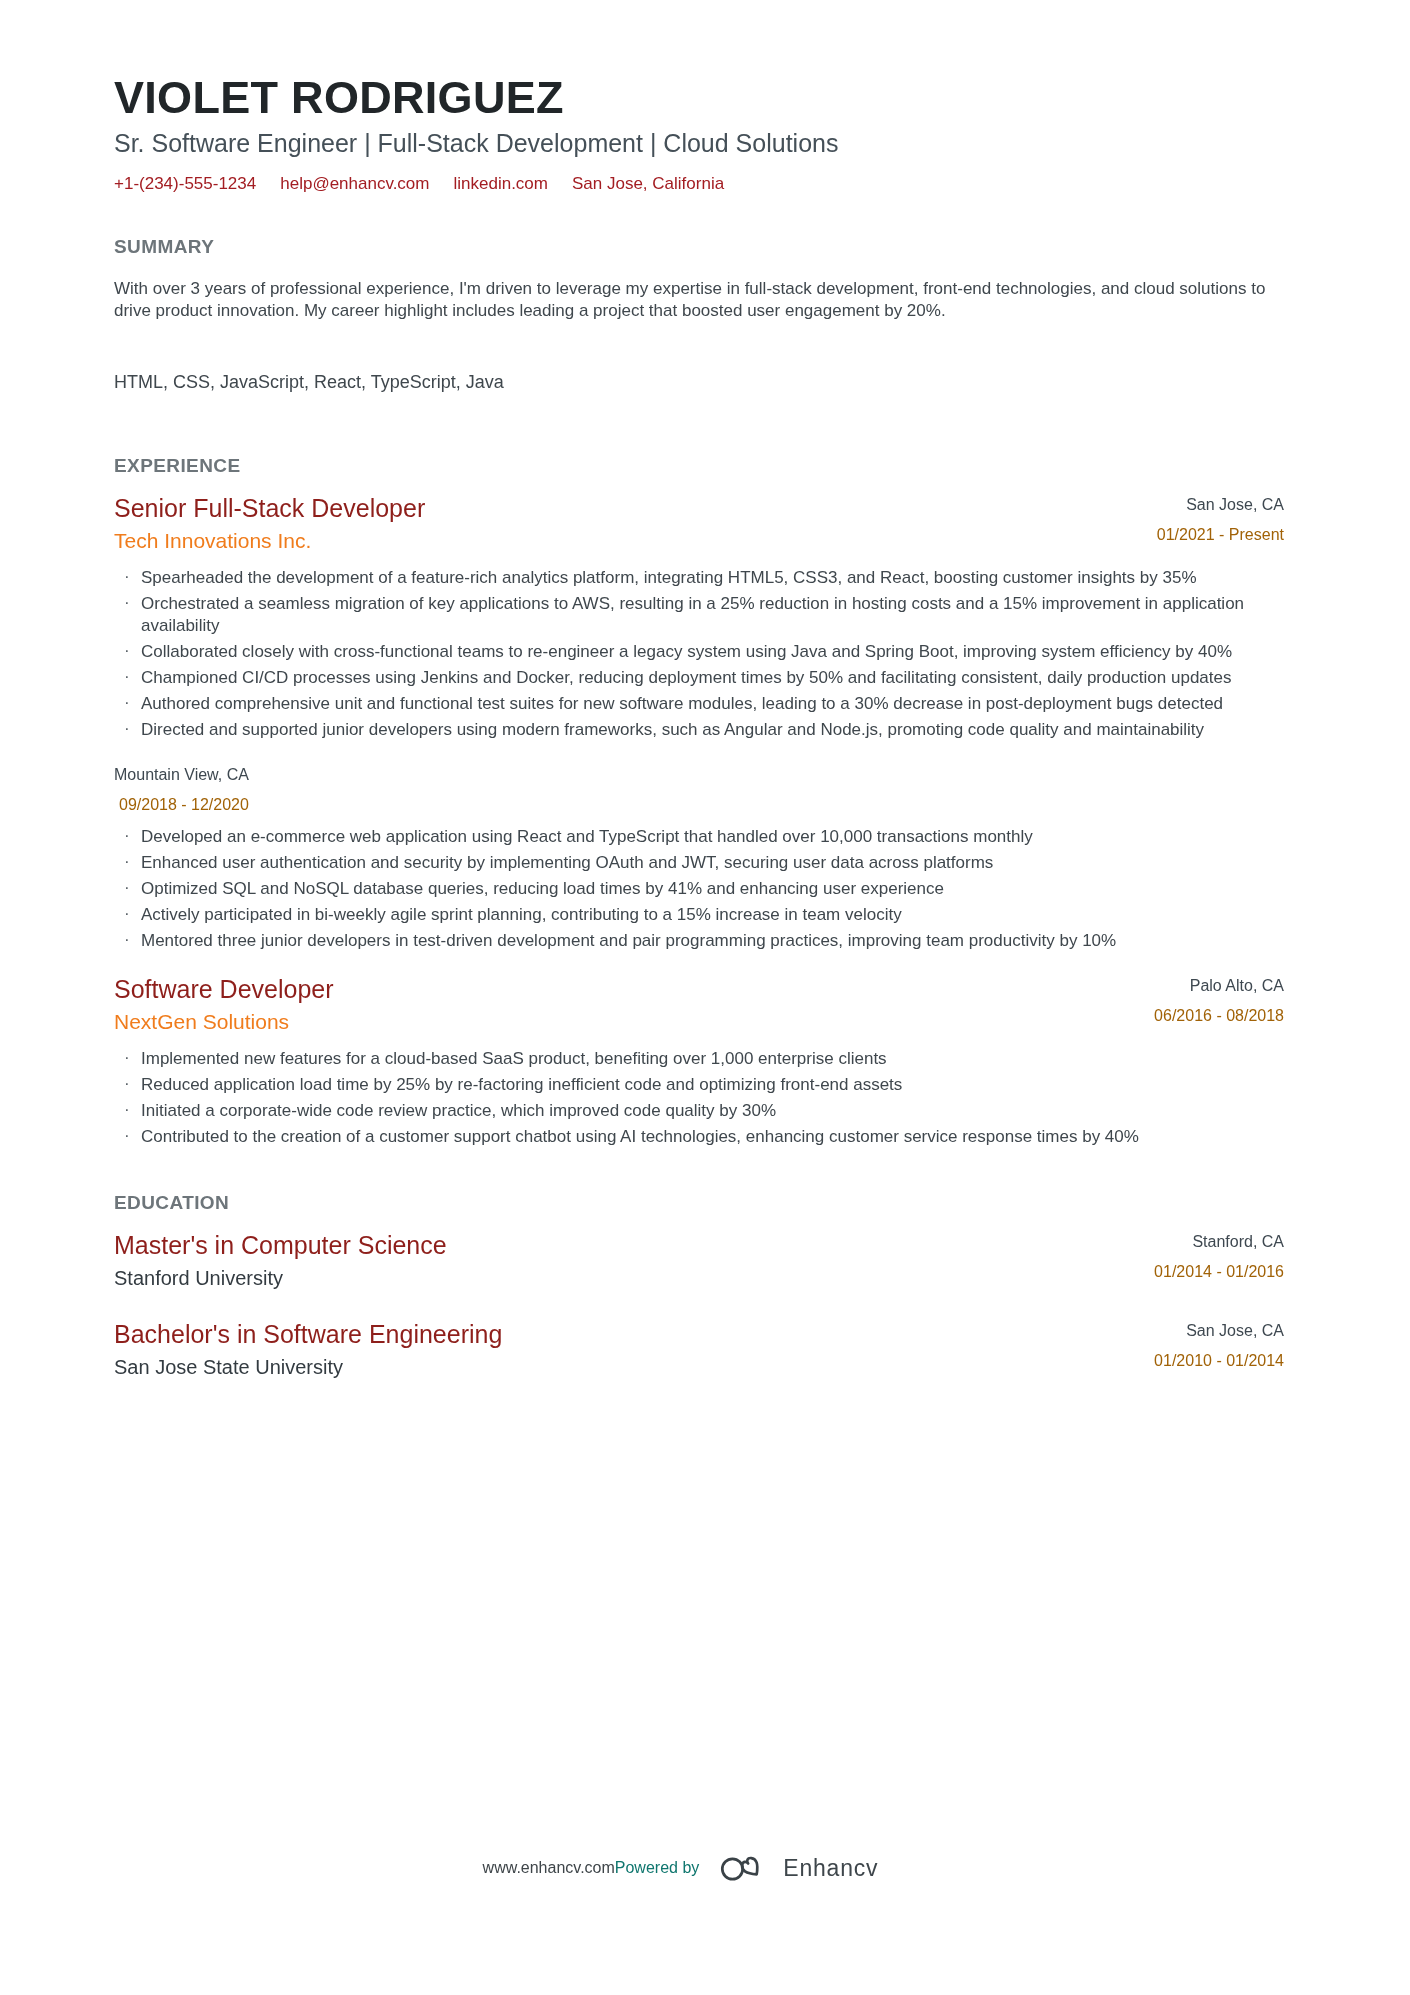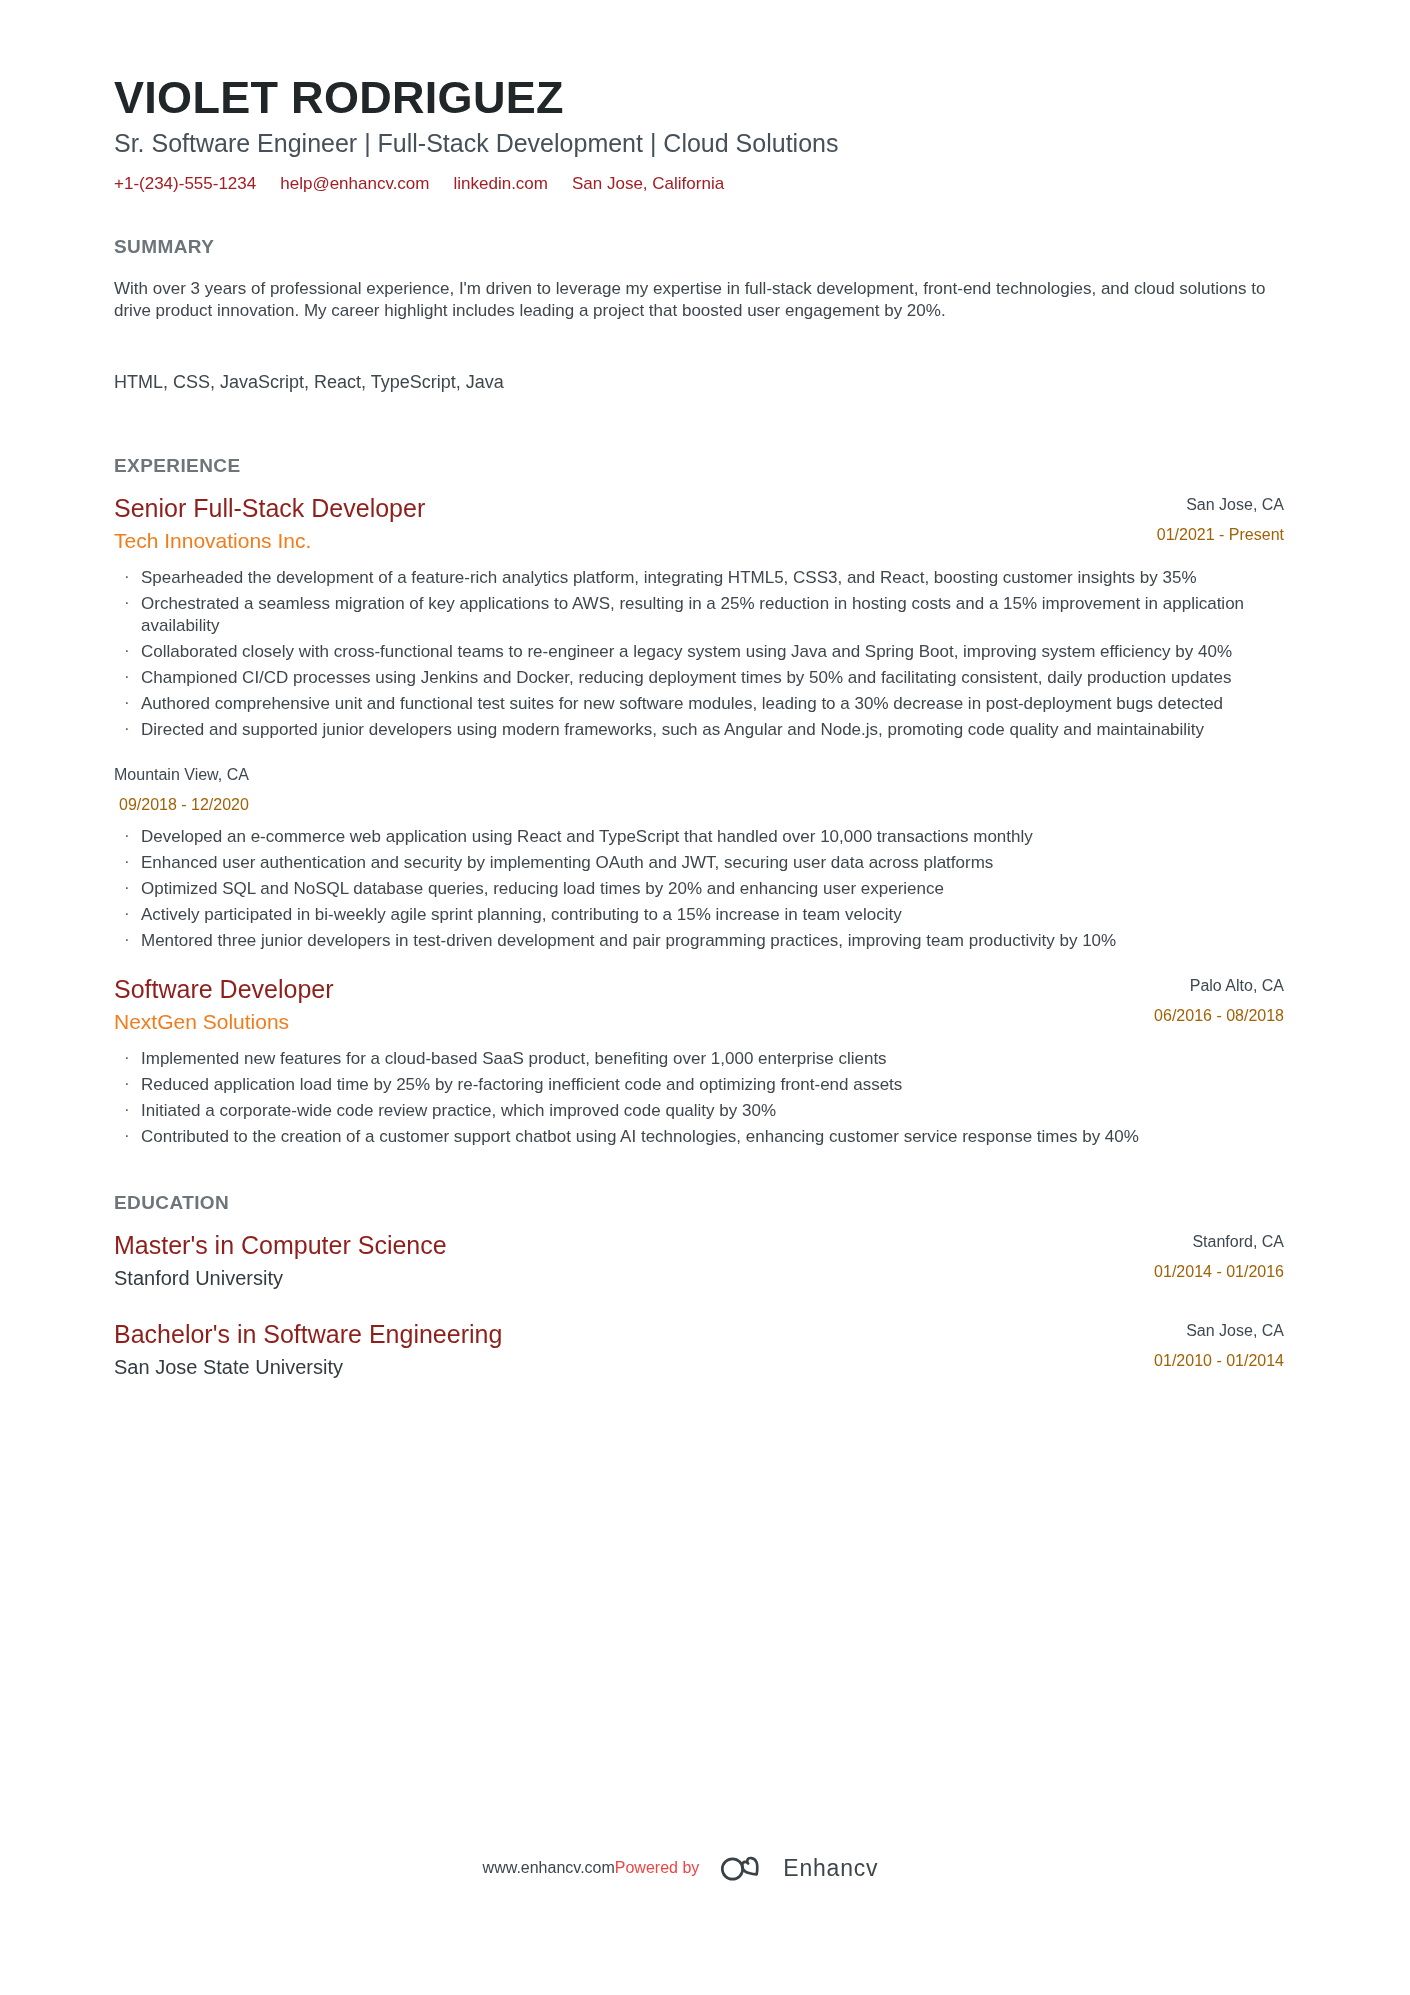--- a/index.html
+++ b/index.html
@@ -141,7 +141,7 @@
       <ul class="bullets">
         <li>Developed an e-commerce web application using React and TypeScript that handled over 10,000 transactions monthly</li>
         <li>Enhanced user authentication and security by implementing OAuth and JWT, securing user data across platforms</li>
-        <li>Optimized SQL and NoSQL database queries, reducing load times by 20% and enhancing user experience</li>
+        <li>Optimized SQL and NoSQL database queries, reducing load times by 41% and enhancing user experience</li>
         <li>Actively participated in bi-weekly agile sprint planning, contributing to a 15% increase in team velocity</li>
         <li>Mentored three junior developers in test-driven development and pair programming practices, improving team productivity by 10%</li>
       </ul>

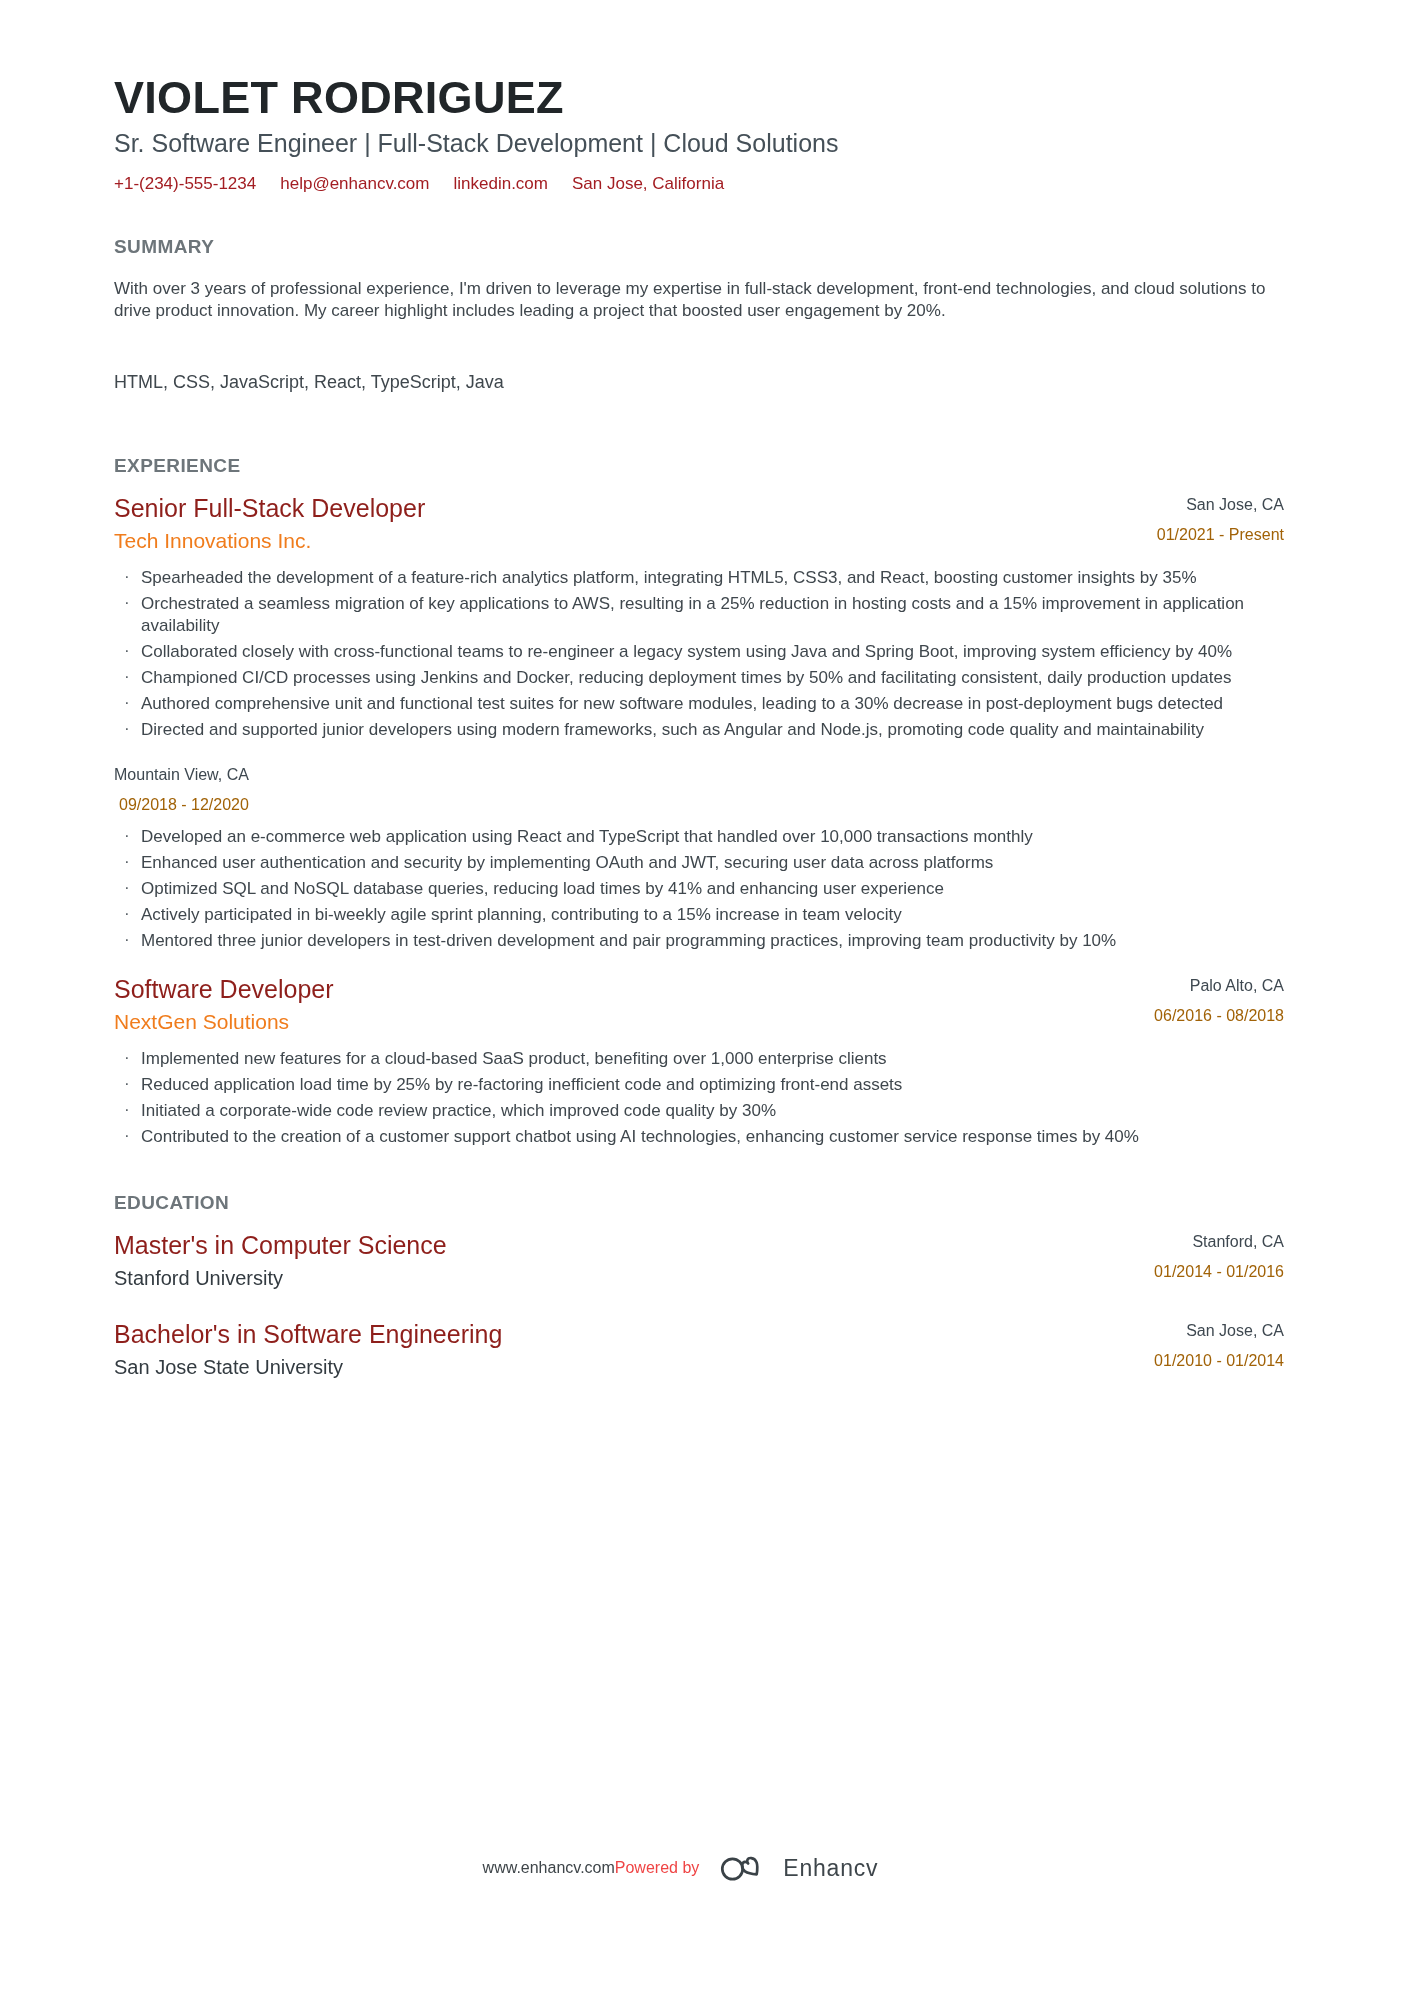--- a/index.html
+++ b/index.html
@@ -78,7 +78,7 @@
   }
   .footer-site { font-size: 16px; color: #3E4549; }
   .footer-right { display: flex; align-items: center; gap: 16px; }
-  .powered-by { font-size: 16px; color: #ef4444; margin-right: 4px; }
+  .powered-by { font-size: 16px; color: #0f766e; margin-right: 4px; }
   .brand-word { font-size: 23px; color: #3E464B; letter-spacing: 0.8px; }
   .logo-svg { display: block; }
 </style>

